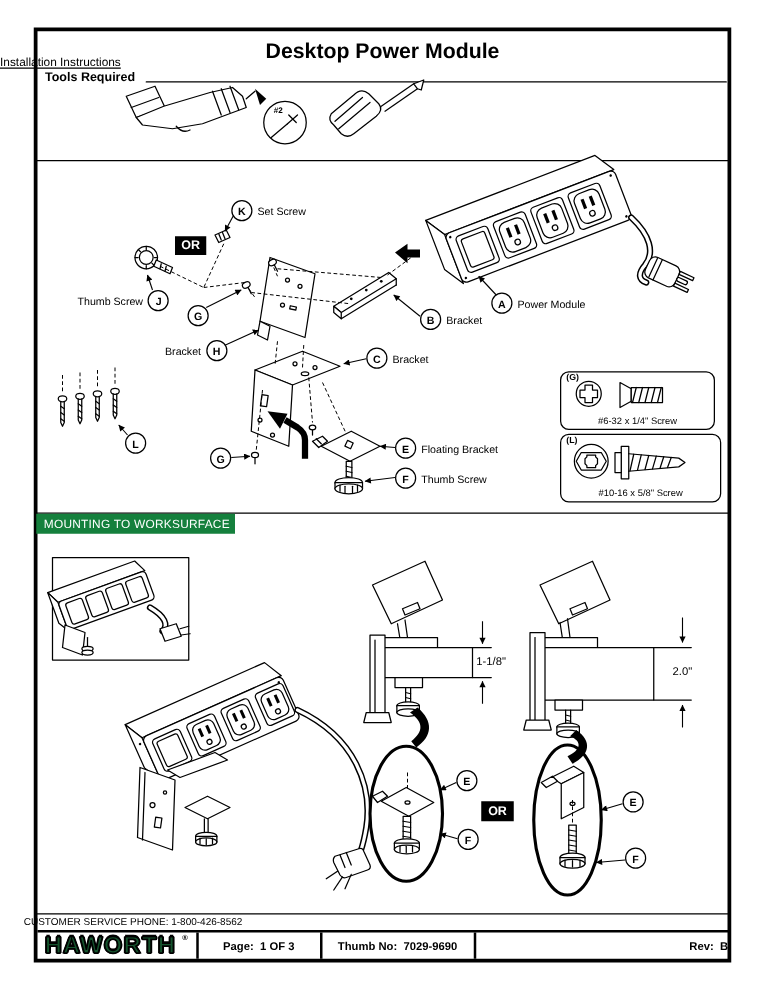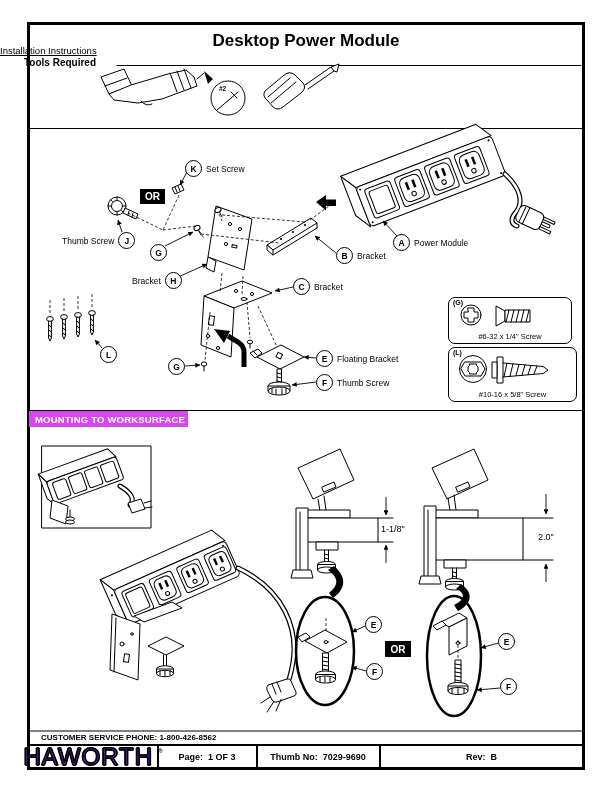--- a/index.html
+++ b/index.html
@@ -26,7 +26,7 @@
          font-size:17px;font-weight:bold;}
   .subtitle{position:absolute;left:0;right:0;top:45px;
          font-size:9.5px;text-decoration:underline;}
-  .tools-heading{position:absolute;left:24px;top:57px;font-size:10px;font-weight:bold;}
+  .tools-heading{position:absolute;left:36px;top:57px;font-size:10px;font-weight:bold;}
   .bit-label{position:absolute;left:219px;top:85px;font-size:6.5px;font-weight:bold;}
   .callout{position:absolute;display:flex;align-items:center;gap:4px;height:17px;}
   .co-circle{width:17px;height:17px;border:1.4px solid #000;border-radius:50%;

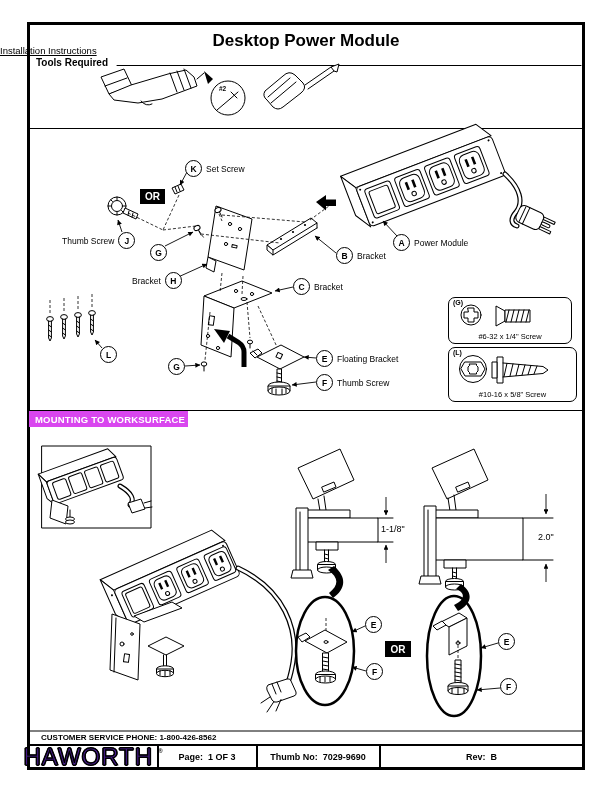--- a/index.html
+++ b/index.html
@@ -39,7 +39,7 @@
   .spec-id{position:absolute;top:1px;left:4px;font-size:7px;font-weight:bold;}
   .spec-text{position:absolute;bottom:2px;left:0;width:100%;text-align:center;font-size:7.5px;}
   .section-bar{position:absolute;left:29px;top:411px;width:159px;height:16px;
-     background:#d946ef;color:#fff;font-weight:bold;font-size:9.5px;
+     background:#15803d;color:#fff;font-weight:normal;font-size:9.5px;
      display:flex;align-items:center;padding-left:6px;box-sizing:border-box;letter-spacing:0.2px;}
   .dim-label{position:absolute;font-size:9px;}
   .cs-phone{position:absolute;left:41px;top:733px;font-size:8px;font-weight:bold;}

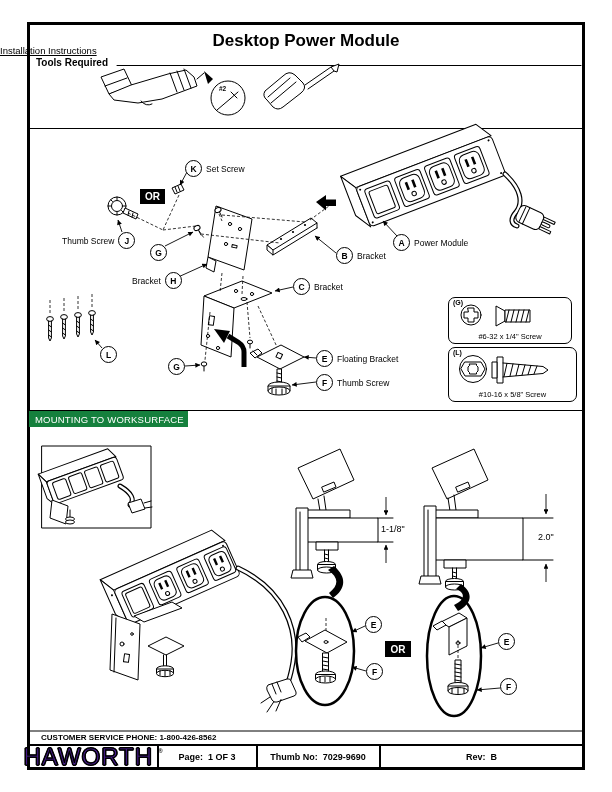--- a/index.html
+++ b/index.html
@@ -42,7 +42,7 @@
      background:#15803d;color:#fff;font-weight:normal;font-size:9.5px;
      display:flex;align-items:center;padding-left:6px;box-sizing:border-box;letter-spacing:0.2px;}
   .dim-label{position:absolute;font-size:9px;}
-  .cs-phone{position:absolute;left:41px;top:733px;font-size:8px;font-weight:bold;}
+  .cs-phone{position:absolute;left:19px;top:733px;font-size:8px;font-weight:normal;}
   .bottom-table{position:absolute;left:29.5px;top:744px;width:553px;height:23px;
      display:flex;border-top:2px solid #000;box-sizing:border-box;}
   .bt-cell{border-right:2px solid #000;display:flex;align-items:center;

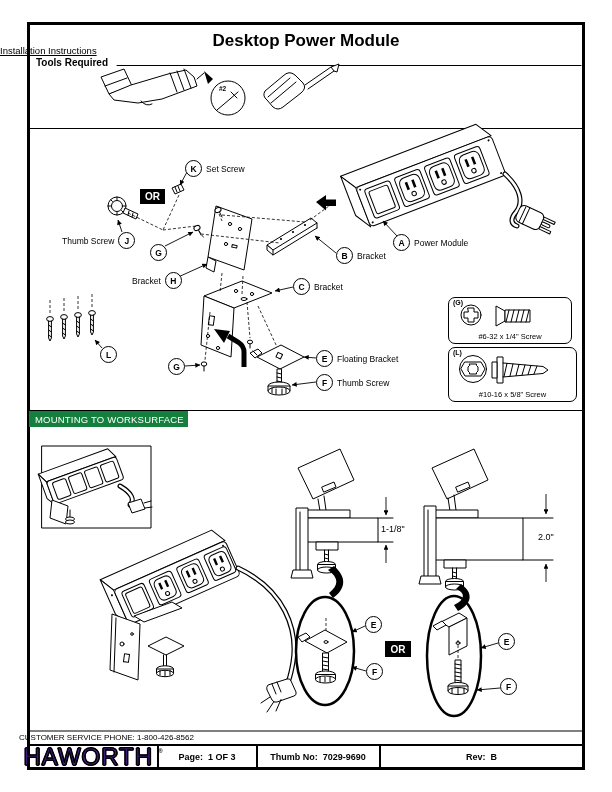--- a/index.html
+++ b/index.html
@@ -53,8 +53,8 @@
   .bt-c2{width:99px;}
   .bt-c3{width:123px;}
   .bt-c4{flex:1;}
-  .logo-text{font-size:24px;font-weight:normal;letter-spacing:1px;line-height:1;
-     color:#4c1d95;-webkit-text-stroke:1.2px #000;
+  .logo-text{font-size:19px;font-weight:bold;letter-spacing:1px;line-height:1;
+     color:#14532d;-webkit-text-stroke:1.2px #000;
      text-shadow:-1px 0 #000,1px 0 #000,0 -1px #000,0 1px #000;}
   .logo-reg{font-size:6px;font-weight:bold;align-self:flex-start;margin-top:2px;color:#000;}
 </style>

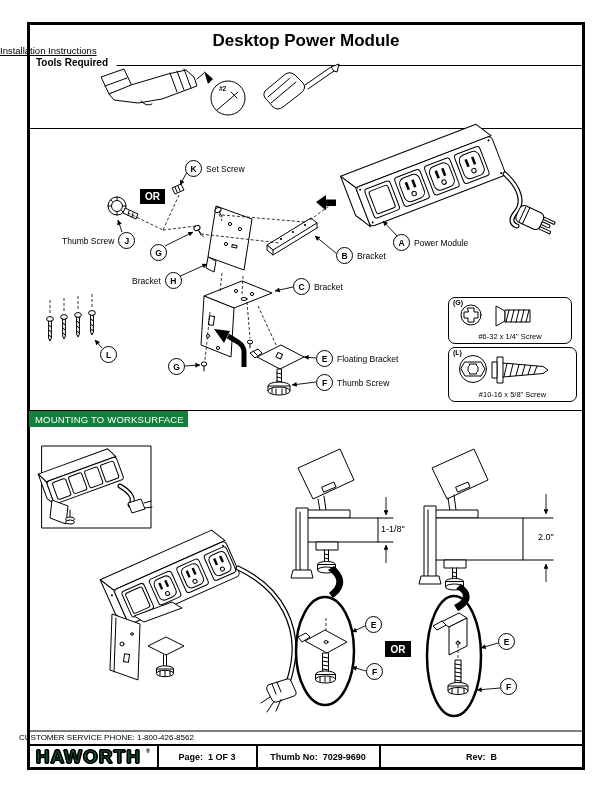--- a/index.html
+++ b/index.html
@@ -47,7 +47,7 @@
      display:flex;border-top:2px solid #000;box-sizing:border-box;}
   .bt-cell{border-right:2px solid #000;display:flex;align-items:center;
      justify-content:center;gap:5px;font-size:9px;font-weight:bold;box-sizing:border-box;}
-  .bt-cell:last-child{border-right:none;}
+  .bt-cell:last-child{border-right:none;justify-content:flex-end;}
   .logo-cell{width:129px;}
   .bt-c1{width:115px;}
   .bt-c2{width:99px;}

